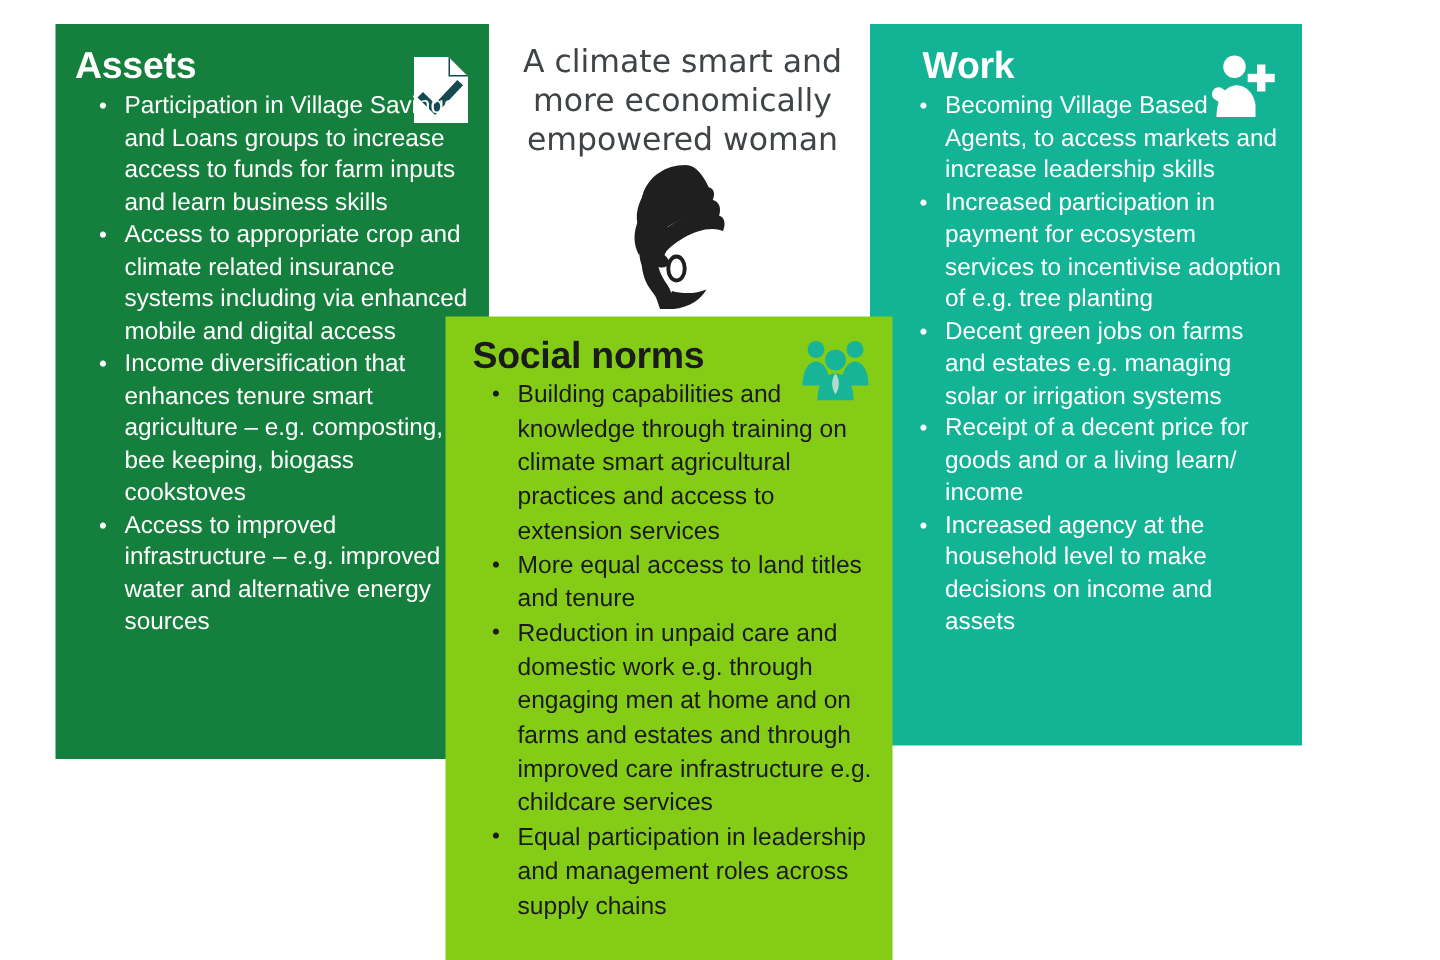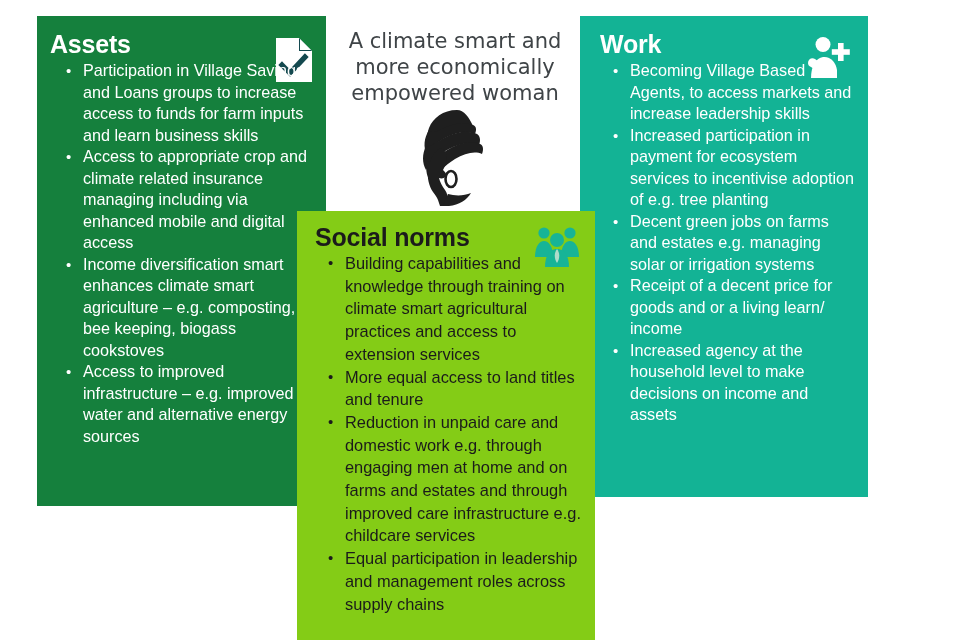--- a/index.html
+++ b/index.html
@@ -73,7 +73,7 @@
   .panel-work .panel-title {
     font-size: 25px;
     line-height: 28px;
-    padding: 14px 0 0 20px;
+    padding: 14px 0 0 35px;
   }
   .panel-social .panel-title {
     font-size: 25px;

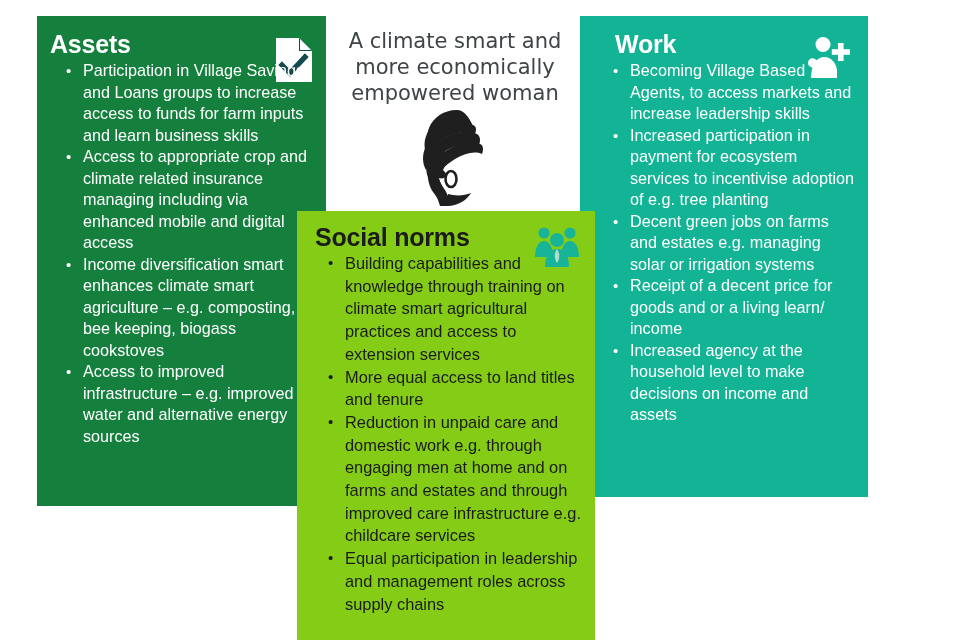--- a/index.html
+++ b/index.html
@@ -206,7 +206,7 @@
 
     <ul class="bullets">
       <li>Participation in Village Savings and Loans groups to increase access to funds for farm inputs and learn business skills</li>
-      <li>Access to appropriate crop and climate related insurance managing including via enhanced mobile and digital access</li>
+      <li>Access to appropriate crop and climate related insurance systems including via enhanced mobile and digital access</li>
       <li>Income diversification smart enhances climate smart agriculture – e.g. composting, bee keeping, biogass cookstoves</li>
       <li>Access to improved infrastructure – e.g. improved water and alternative energy sources</li>
     </ul>

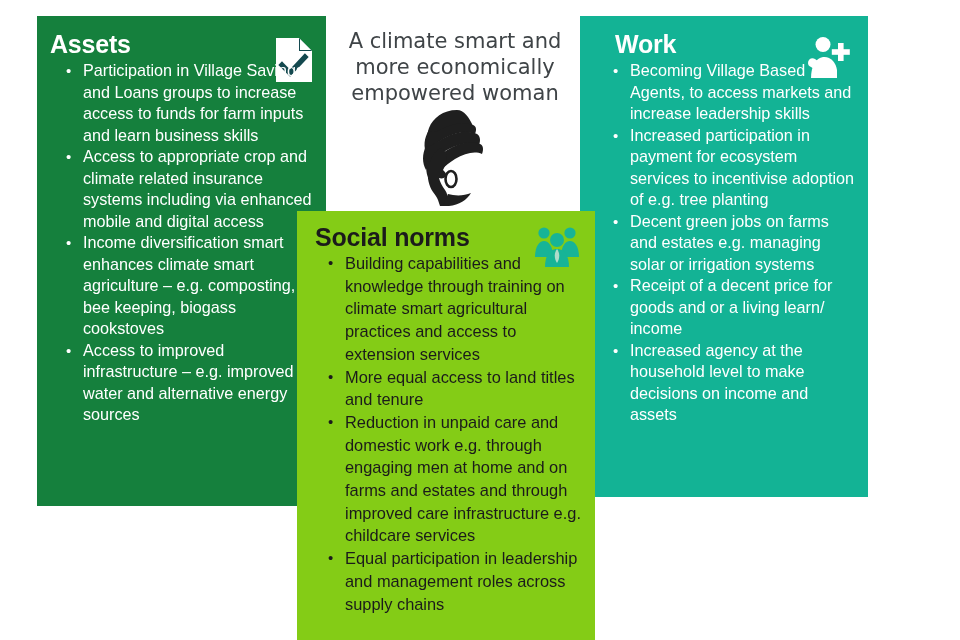--- a/index.html
+++ b/index.html
@@ -207,7 +207,7 @@
     <ul class="bullets">
       <li>Participation in Village Savings and Loans groups to increase access to funds for farm inputs and learn business skills</li>
       <li>Access to appropriate crop and climate related insurance systems including via enhanced mobile and digital access</li>
-      <li>Income diversification smart enhances climate smart agriculture – e.g. composting, bee keeping, biogass cookstoves</li>
+      <li>Income diversification that enhances tenure smart agriculture – e.g. composting, bee keeping, biogass cookstoves</li>
       <li>Access to improved infrastructure – e.g. improved water and alternative energy sources</li>
     </ul>
   </div>

